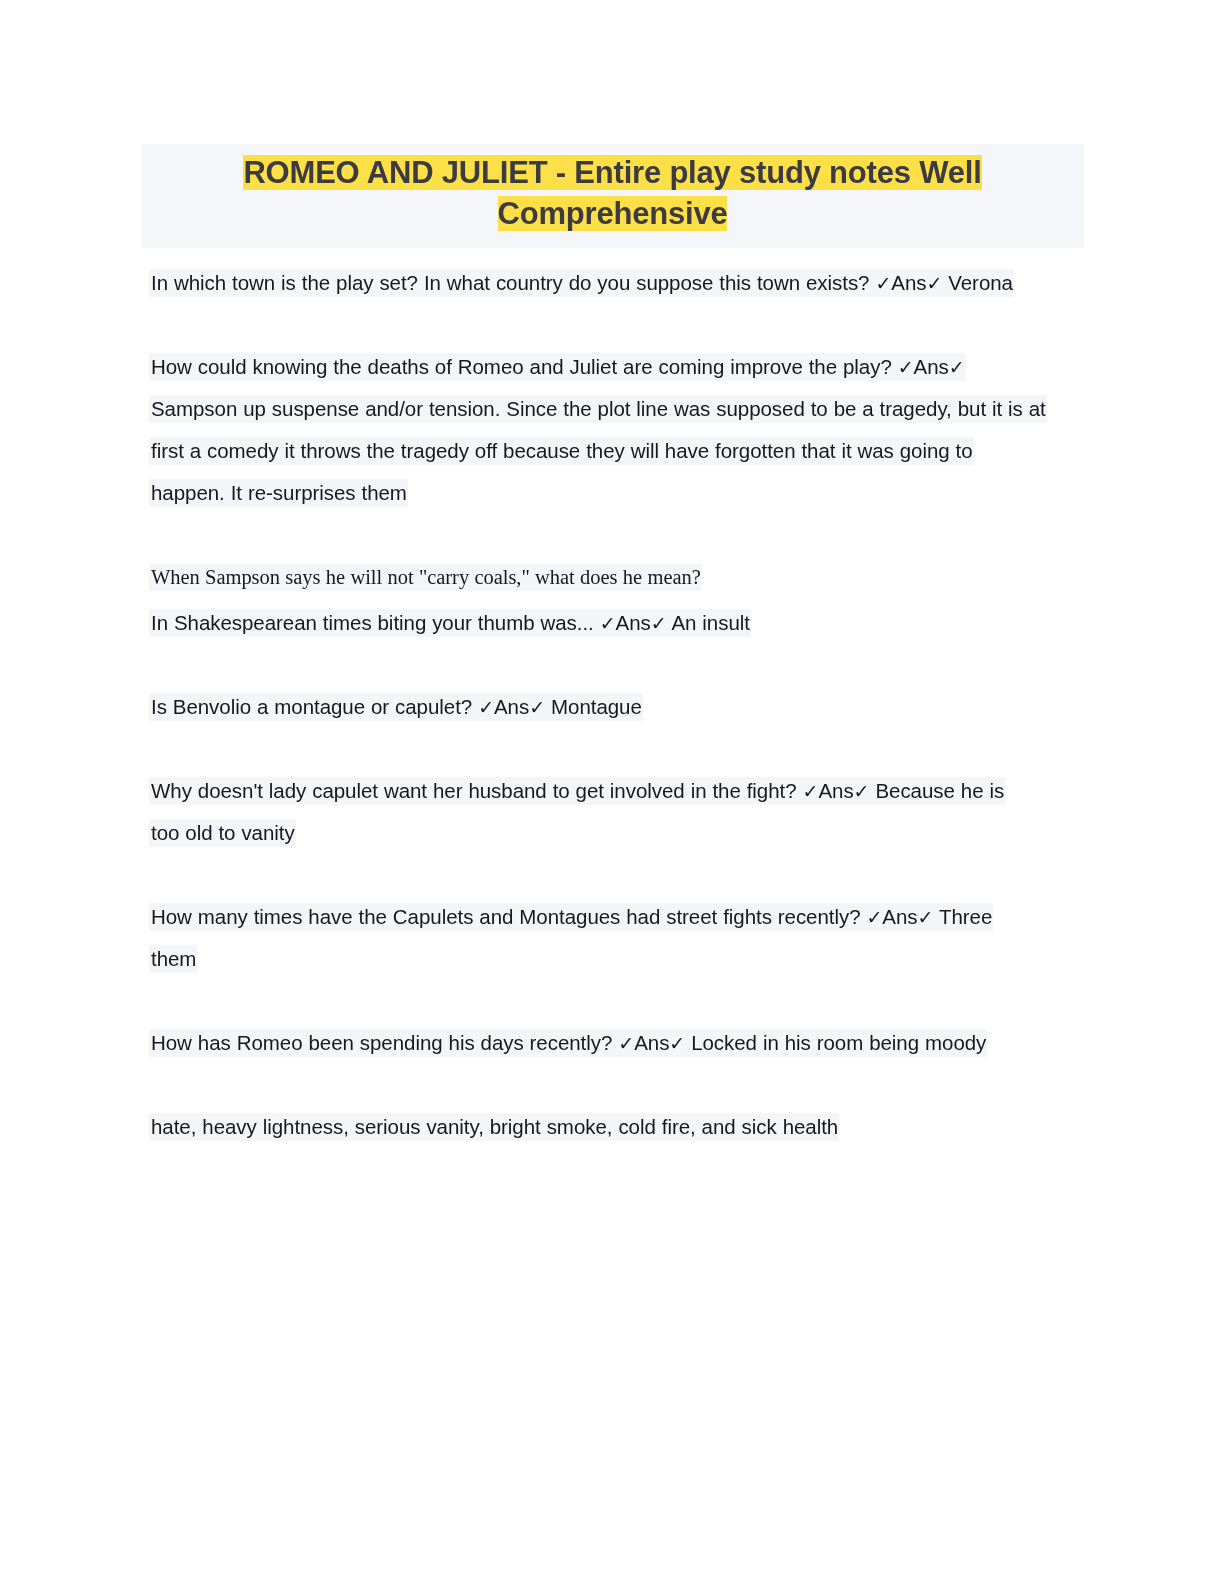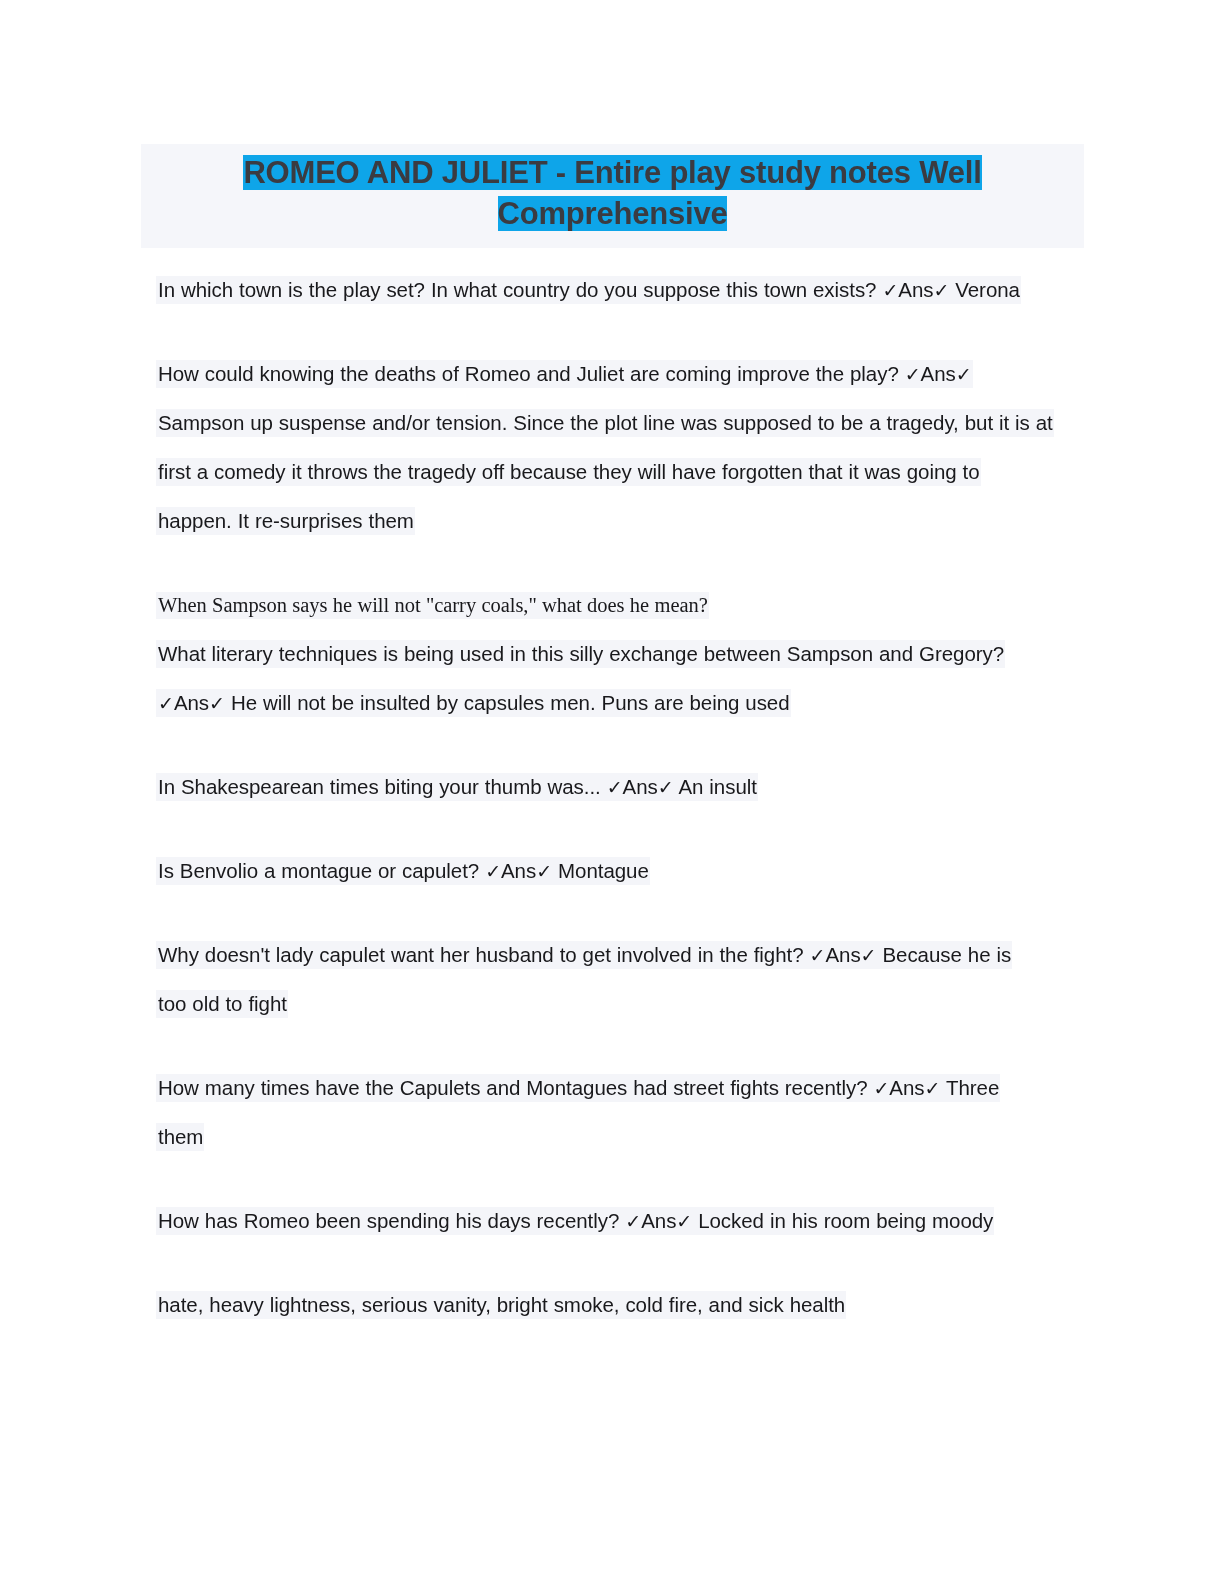--- a/index.html
+++ b/index.html
@@ -41,7 +41,7 @@
     line-height: 41px;
     letter-spacing: -0.2px;
     color: #3b3b41;
-    background: #0ea5e9;
+    background: #fde047;
     box-decoration-break: clone;
     -webkit-box-decoration-break: clone;
     transform: scaleX(0.94);

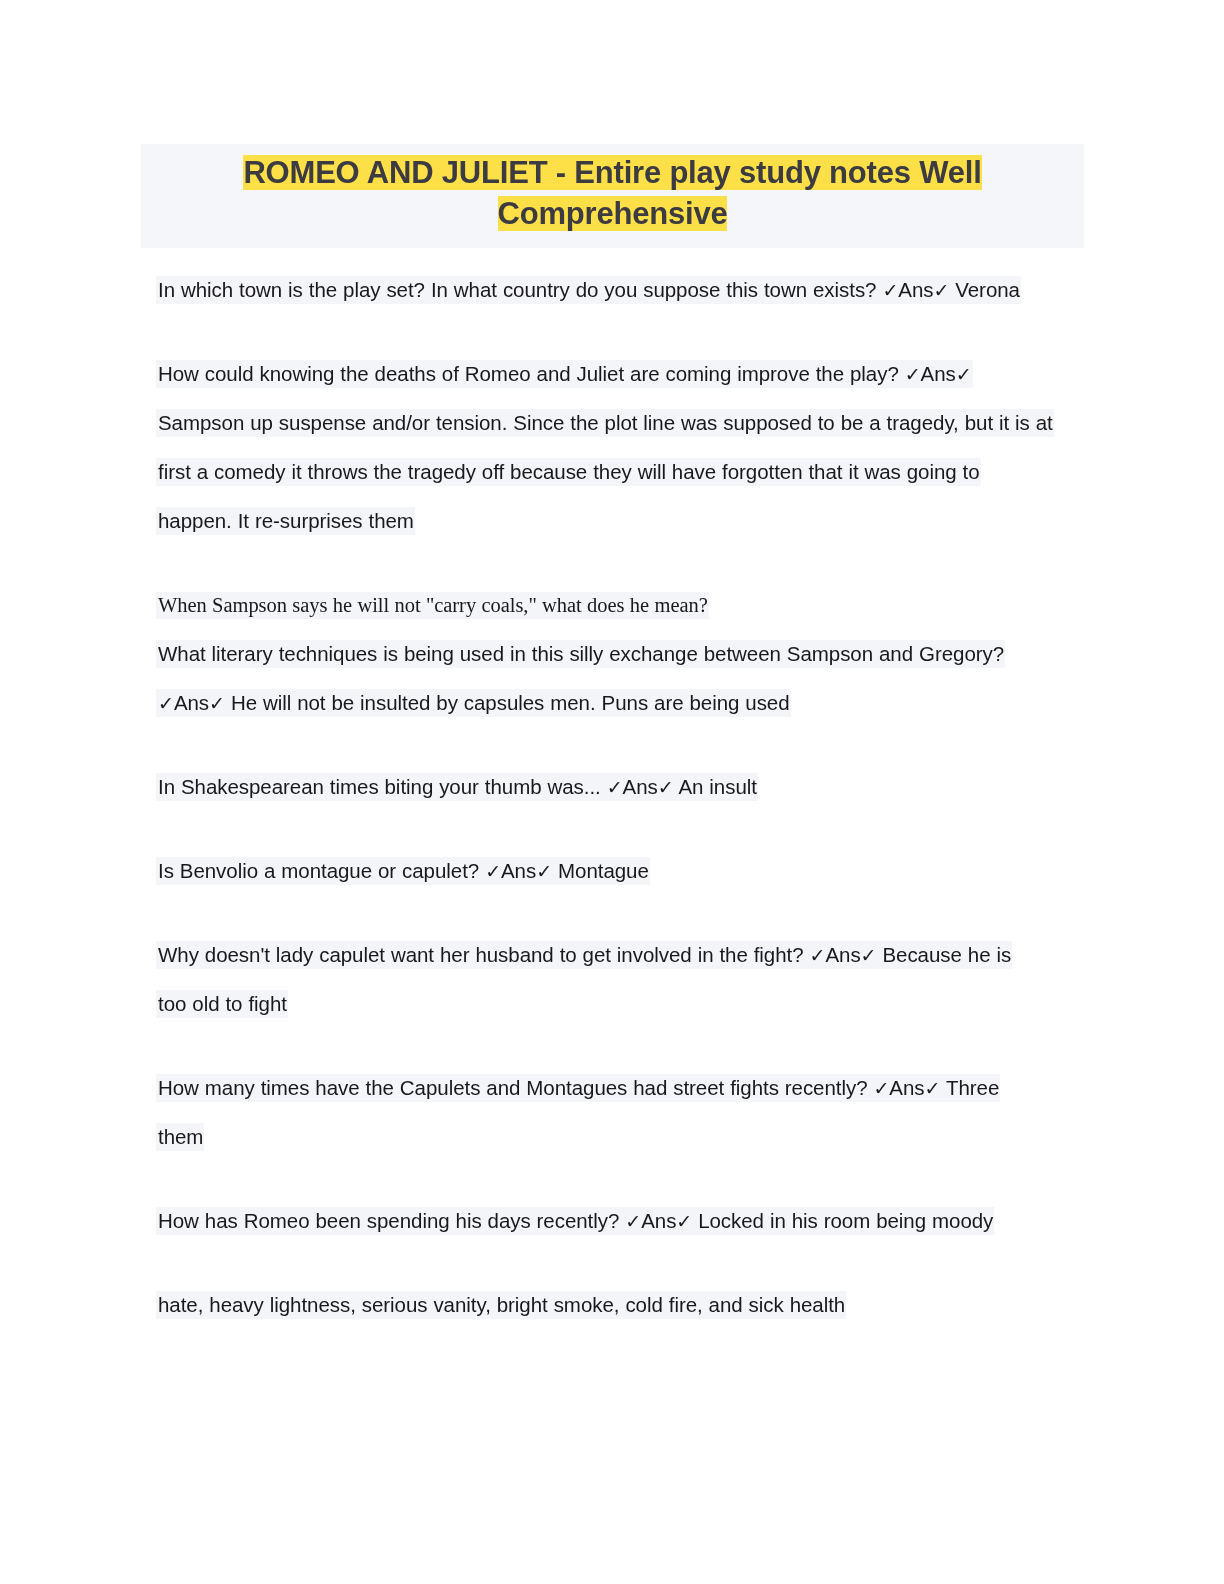--- a/index.html
+++ b/index.html
@@ -63,7 +63,7 @@
     margin: 0 0 24px 0;
   }
   .qline {
-    margin: 15px;
+    margin: 8px;
     font-size: 20.5px;
     line-height: 34px;
     color: #19191c;

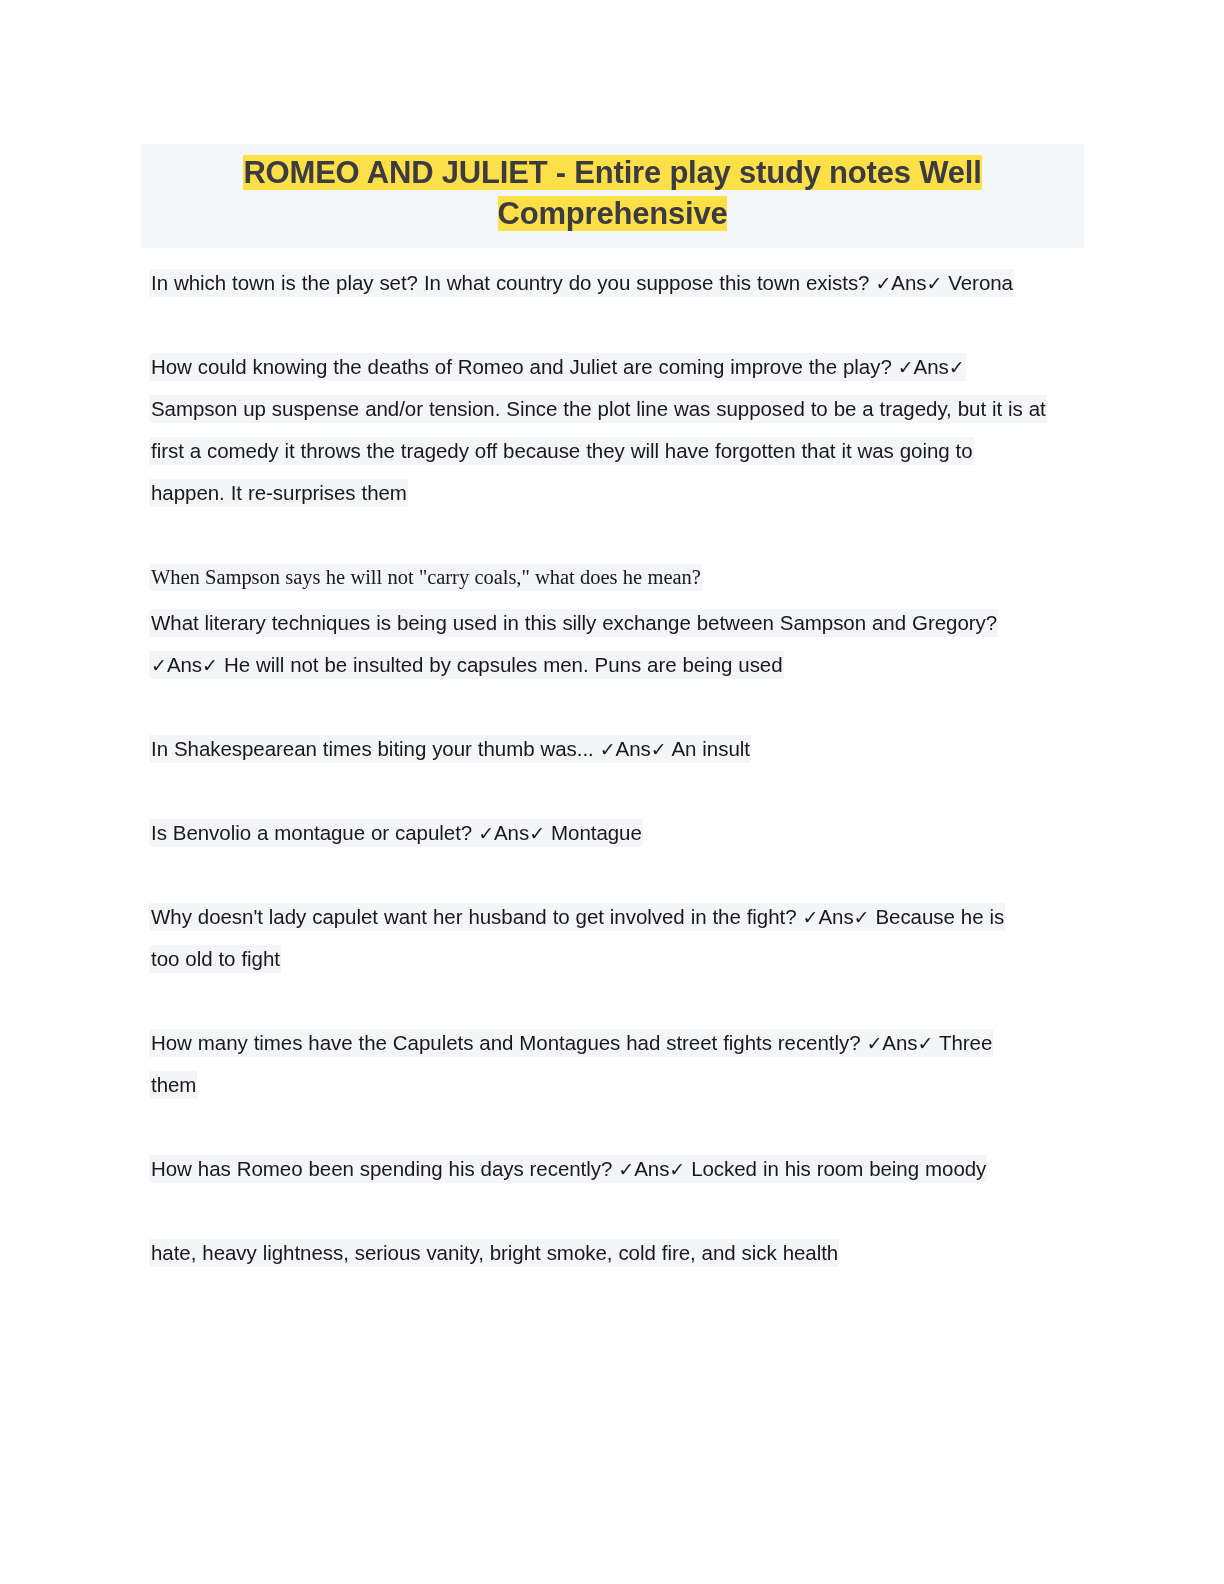--- a/index.html
+++ b/index.html
@@ -113,10 +113,6 @@
       <p class="qline"><span class="hl">When Sampson says he will not "carry coals," what does he mean?</span></p>
     </div>
 
-    <div class="qblock gap-lg">
-      <p class="qline"><span class="hl">What literary techniques is being used in this silly exchange between Sampson and Gregory?</span></p>
-      <p class="qline"><span class="hl"><span class="chk">✓</span>Ans<span class="chk">✓</span> He will not be insulted by capsules men. Puns are being used</span></p>
-    </div>
 
     <div class="qblock gap-lg">
       <p class="qline"><span class="hl">In Shakespearean times biting your thumb was...  <span class="chk">✓</span>Ans<span class="chk">✓</span> An insult</span></p>

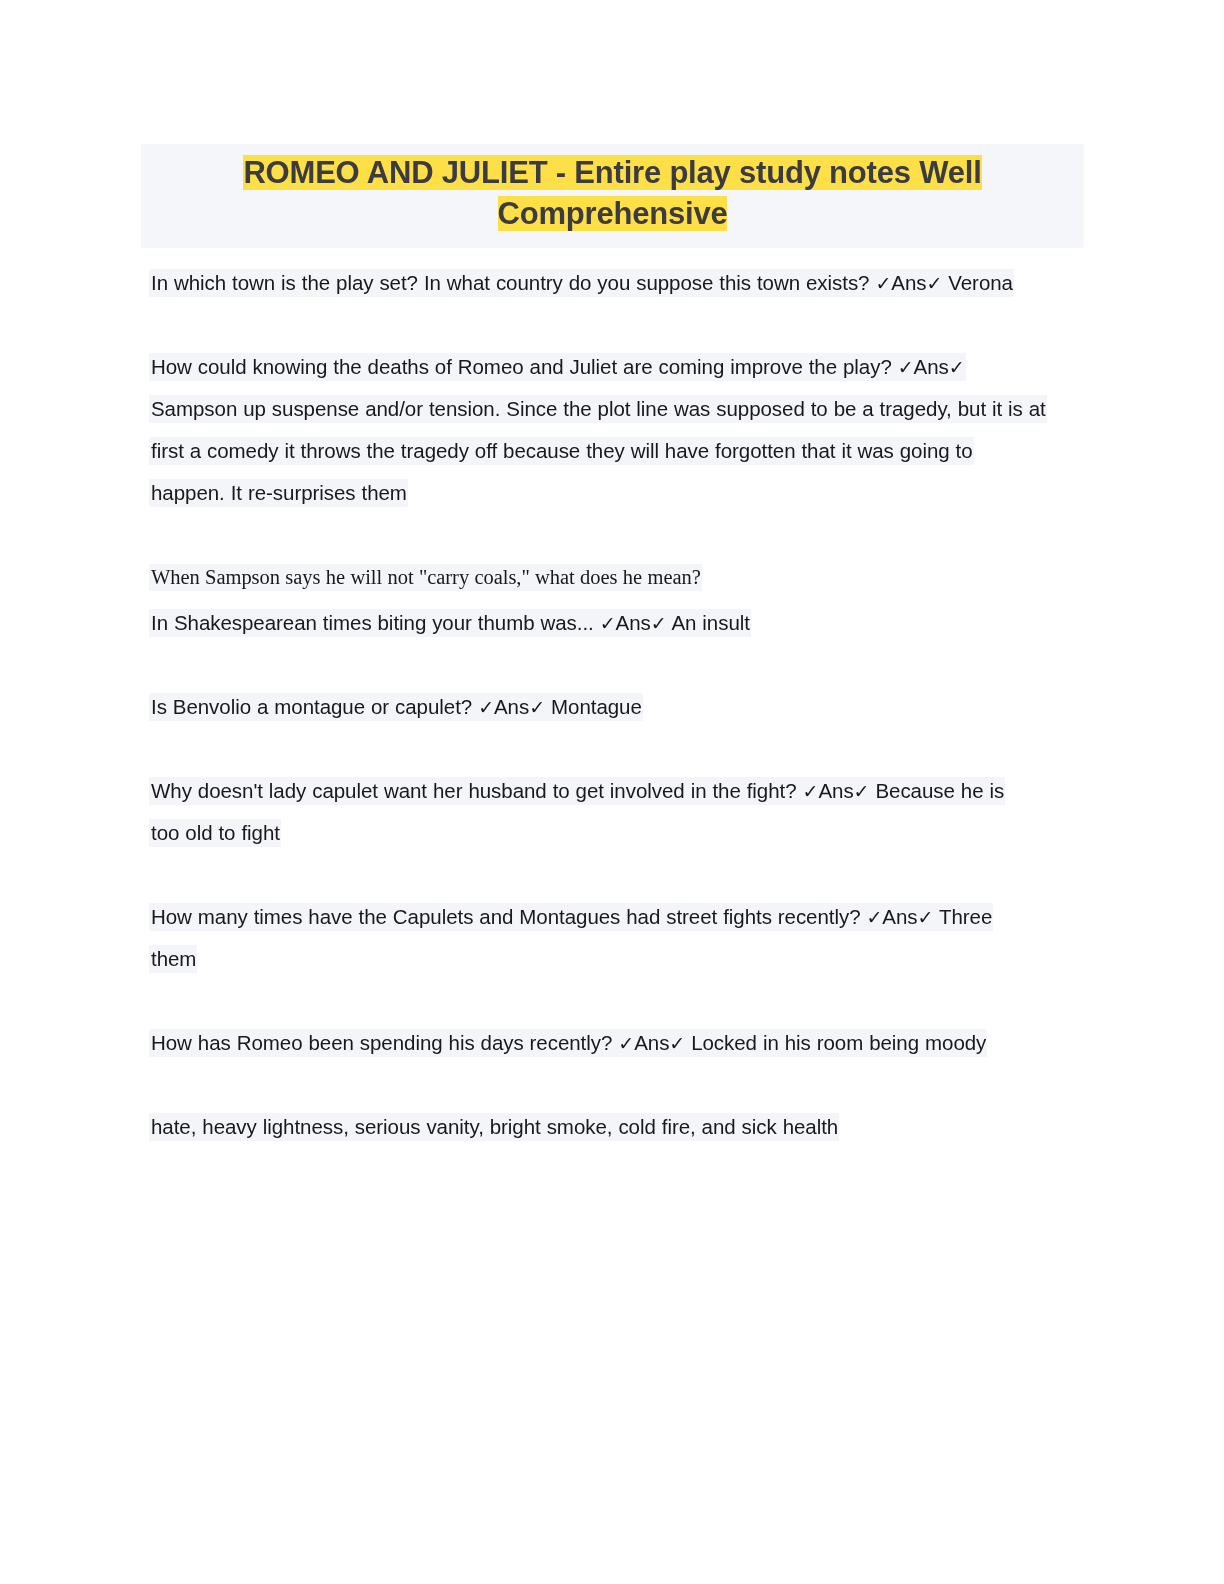--- a/index.html
+++ b/index.html
@@ -124,7 +124,7 @@
 
     <div class="qblock gap-lg">
       <p class="qline"><span class="hl">Why doesn't lady capulet want her husband to get involved in the fight?  <span class="chk">✓</span>Ans<span class="chk">✓</span> Because he is</span></p>
-      <p class="qline"><span class="hl">too old to fight</span></p>
+      <p class="qline"><span class="hl">too old to vanity</span></p>
     </div>
 
     <div class="qblock gap-lg">

